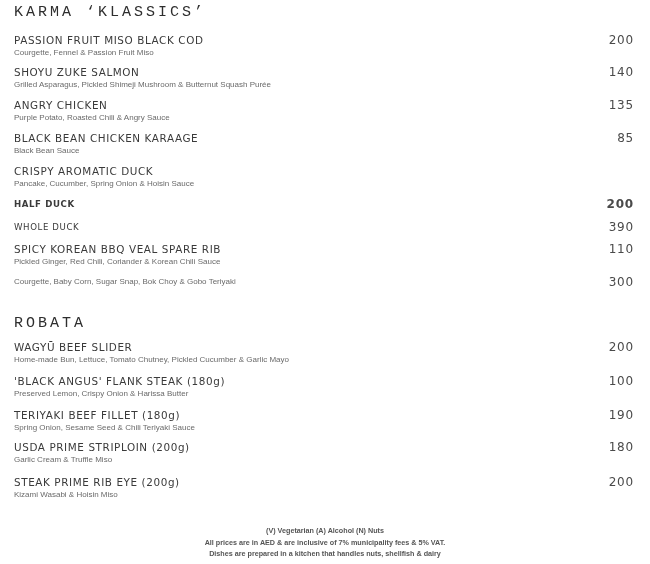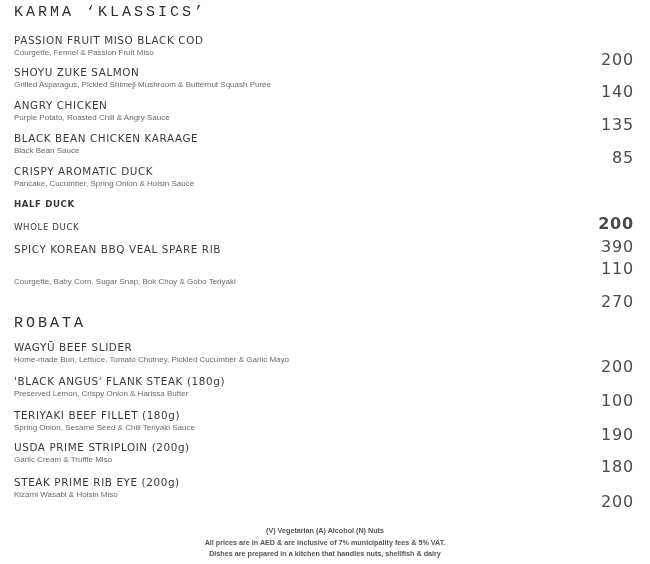--- a/index.html
+++ b/index.html
@@ -24,7 +24,7 @@
     }
     .price {
       position: absolute; right: 0; top: 0;
-      font-size: 16px; letter-spacing: 0.8px; color: #4a4a4a; line-height: 13px; margin-top: 19px;
+      font-size: 12px; letter-spacing: 0.8px; color: #4a4a4a; line-height: 13px;
     }
     .footer {
       position: absolute; left: 0; right: 0; top: 525px;

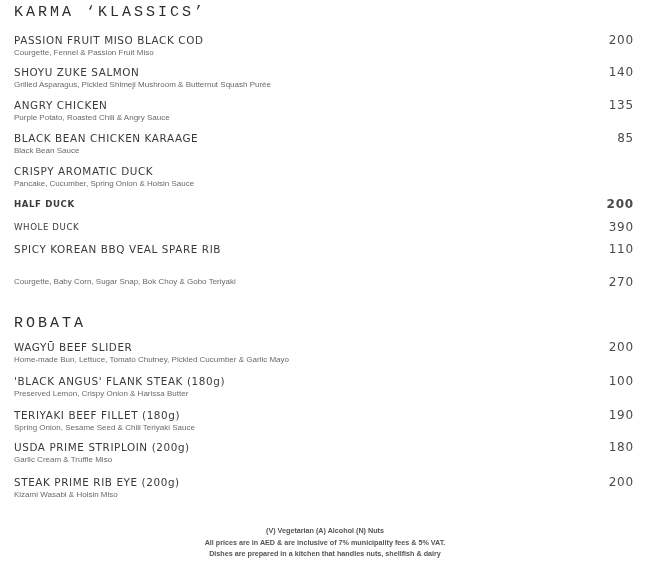--- a/index.html
+++ b/index.html
@@ -73,6 +73,7 @@
   </div>
   <div class="item" style="top:243px;">
     <div class="item-name">SPICY KOREAN BBQ VEAL SPARE RIB</div>
+    <div class="item-desc">Pickled Ginger, Red Chili, Coriander &amp; Korean Chili Sauce</div>
     <div class="price">110</div>
   </div>
   <div class="item" style="top:276px;">

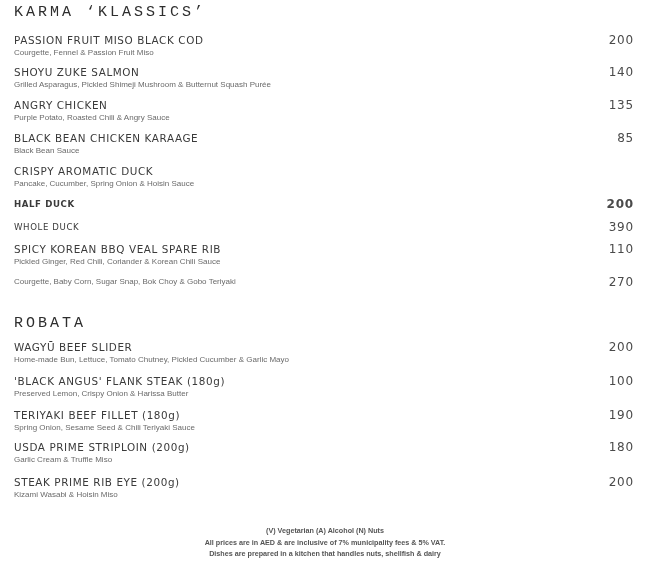--- a/index.html
+++ b/index.html
@@ -78,7 +78,7 @@
   </div>
   <div class="item" style="top:276px;">
     <div class="item-desc">Courgette, Baby Corn, Sugar Snap, Bok Choy &amp; Gobo Teriyaki</div>
-    <div class="price">270</div>
+    <div class="price">300</div>
   </div>
 
   <div class="section-title" style="top:315px;">ROBATA</div>

